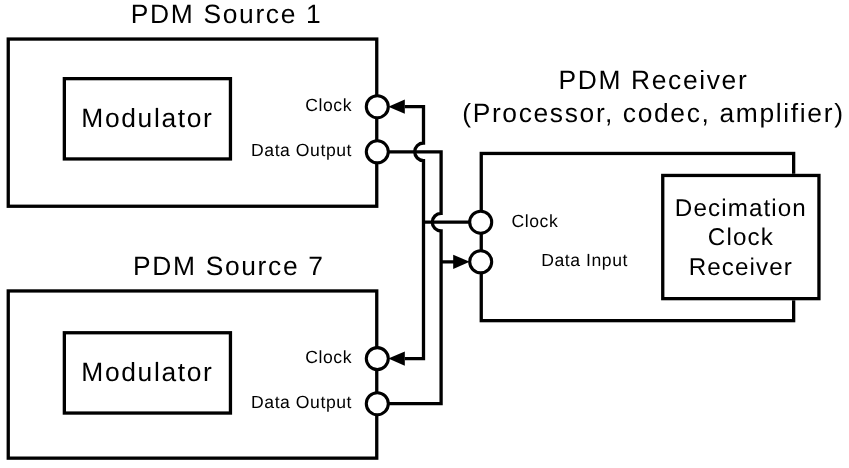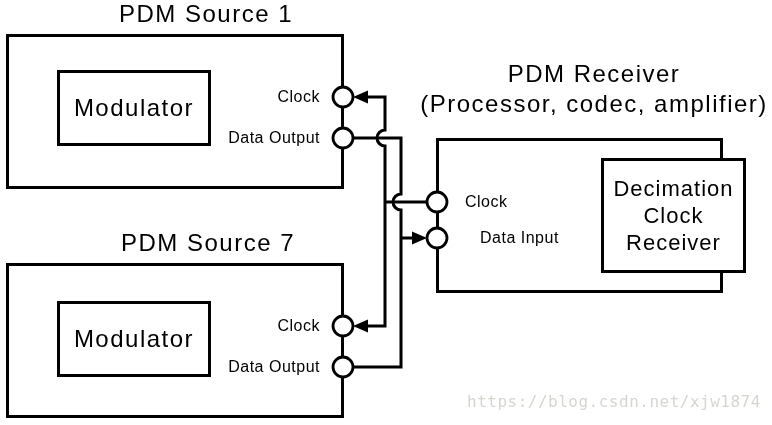--- a/index.html
+++ b/index.html
@@ -62,7 +62,7 @@
   </div>
   <div class="box" style="left:436px; top:138px; width:287px; height:155px;"></div>
   <div class="port-label" style="left:465px; top:193px; width:140px;">Clock</div>
-  <div class="port-label" style="left:480px; top:229px; width:140px;">Data Input</div>
+  <div class="port-label" style="left:492px; top:229px; width:140px;">Data Input</div>
   <div class="box decim-box" style="left:558px; top:158px; width:145px; height:115px;margin-left:43px;">
     <div>Decimation</div>
     <div>Clock</div>

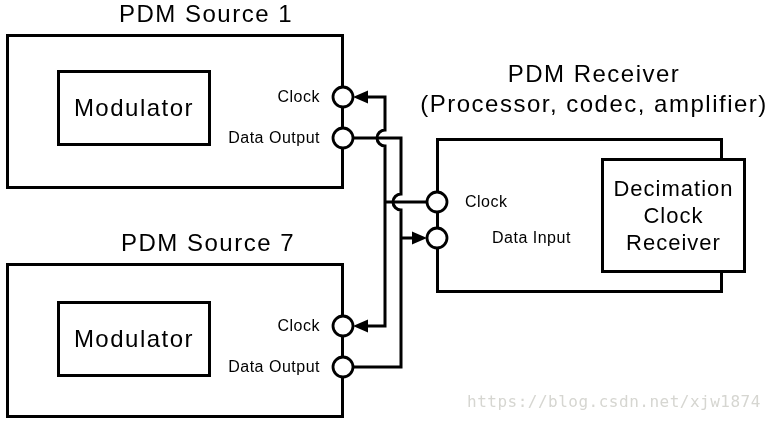--- a/index.html
+++ b/index.html
@@ -91,7 +91,6 @@
     <span class="modulator-label">Modulator</span>
   </div>
 
-  <div class="watermark">https://blog.csdn.net/xjw1874</div>
 
 </div>
 

